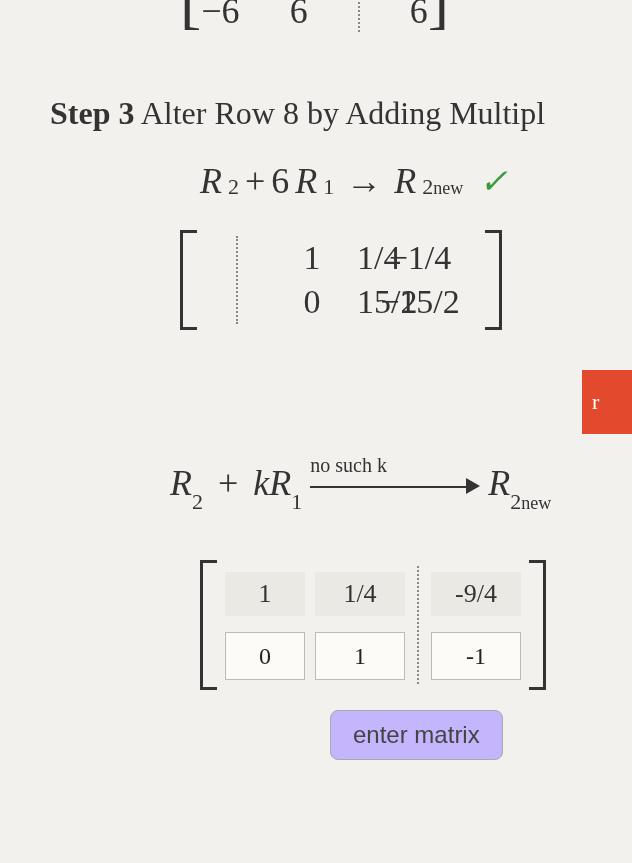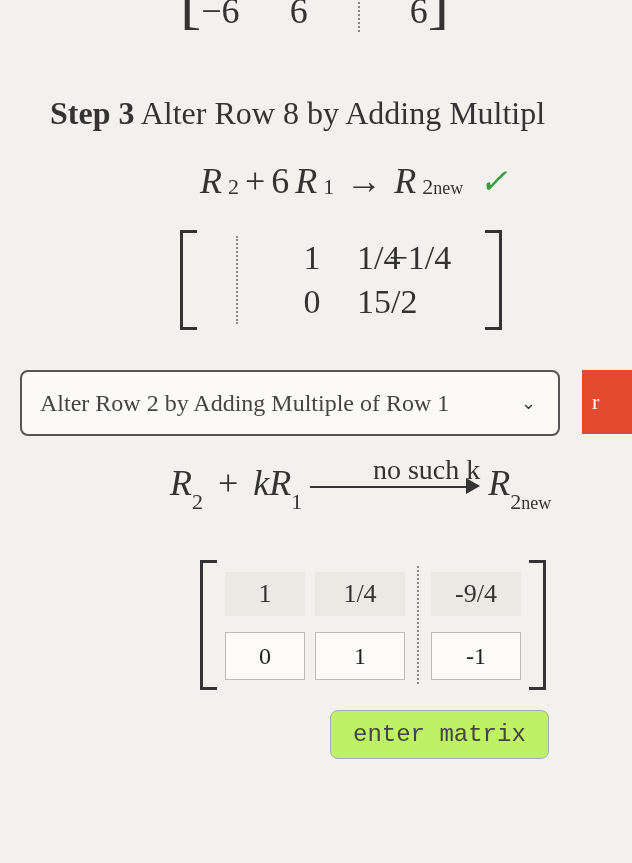--- a/index.html
+++ b/index.html
@@ -308,6 +308,7 @@
       <span>−1/4</span>
       <span>0</span>
       <span>15/2</span>
+      <span>−15/2</span>
     </div>
     <div class="bracket-col-r"></div>
   </div>

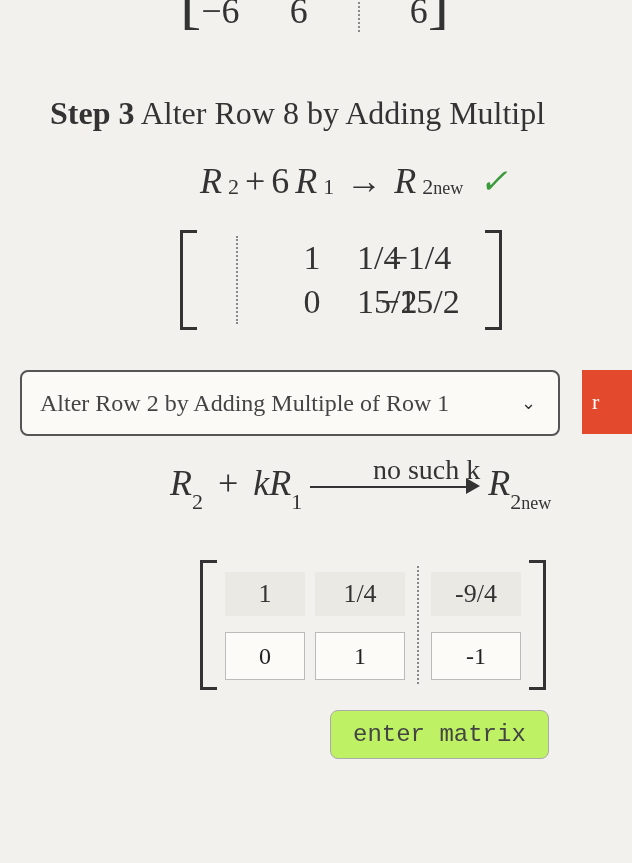--- a/index.html
+++ b/index.html
@@ -313,12 +313,6 @@
     <div class="bracket-col-r"></div>
   </div>
 
-  <div class="select-wrap">
-    <div class="fake-select">
-      <span>Alter Row 2 by Adding Multiple of Row 1</span>
-      <span class="chev">⌄</span>
-    </div>
-  </div>
 
   <div class="side-btn">
     <span>r</span>

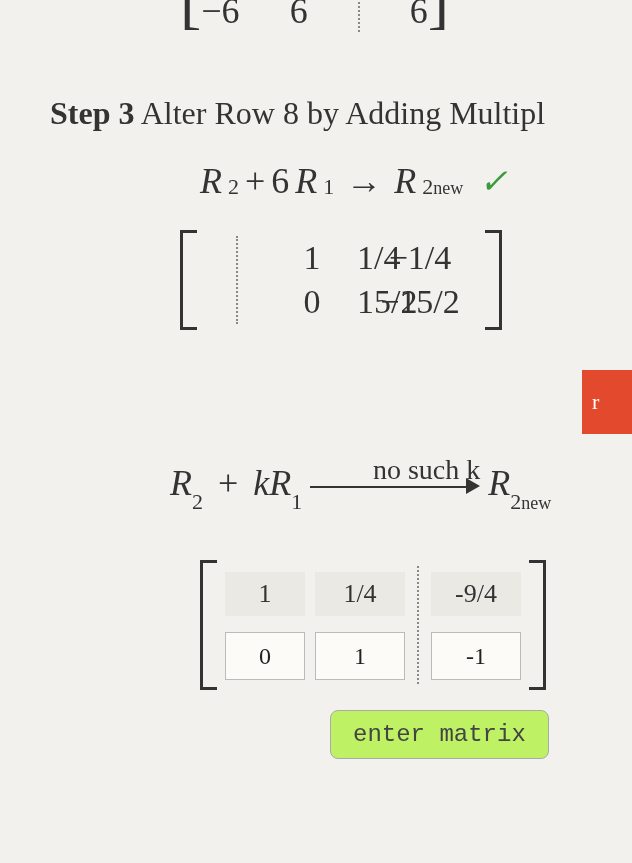--- a/index.html
+++ b/index.html
@@ -193,8 +193,8 @@
     position: absolute;
     top: -32px;
     width: 100%;
-    text-align: right;
-    font-size: 28px;
+    text-align: left;
+    font-size: 20px;
     font-style: normal;
   }
   .rowop2-wrap .rhs { font-style: italic; text-align: center; }

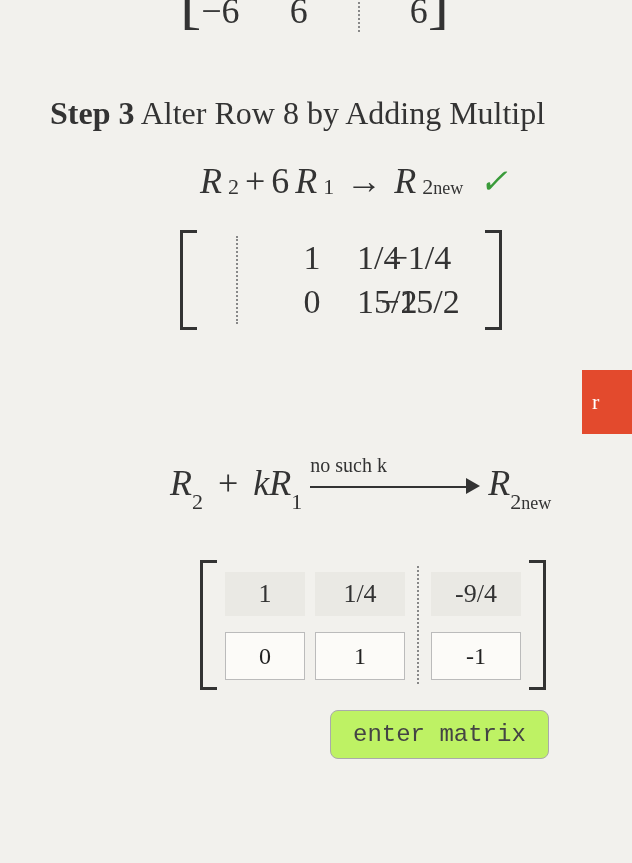--- a/index.html
+++ b/index.html
@@ -257,10 +257,10 @@
     left: 330px;
     border: 1px solid #aaa;
     border-radius: 8px;
-    background: #bef264;
+    background: #c4b5fd;
     padding: 10px 22px;
     font-size: 24px;
-    font-family: Liberation Mono, monospace;
+    font-family: Liberation Sans, sans-serif;
     color: #444;
   }
 </style>

